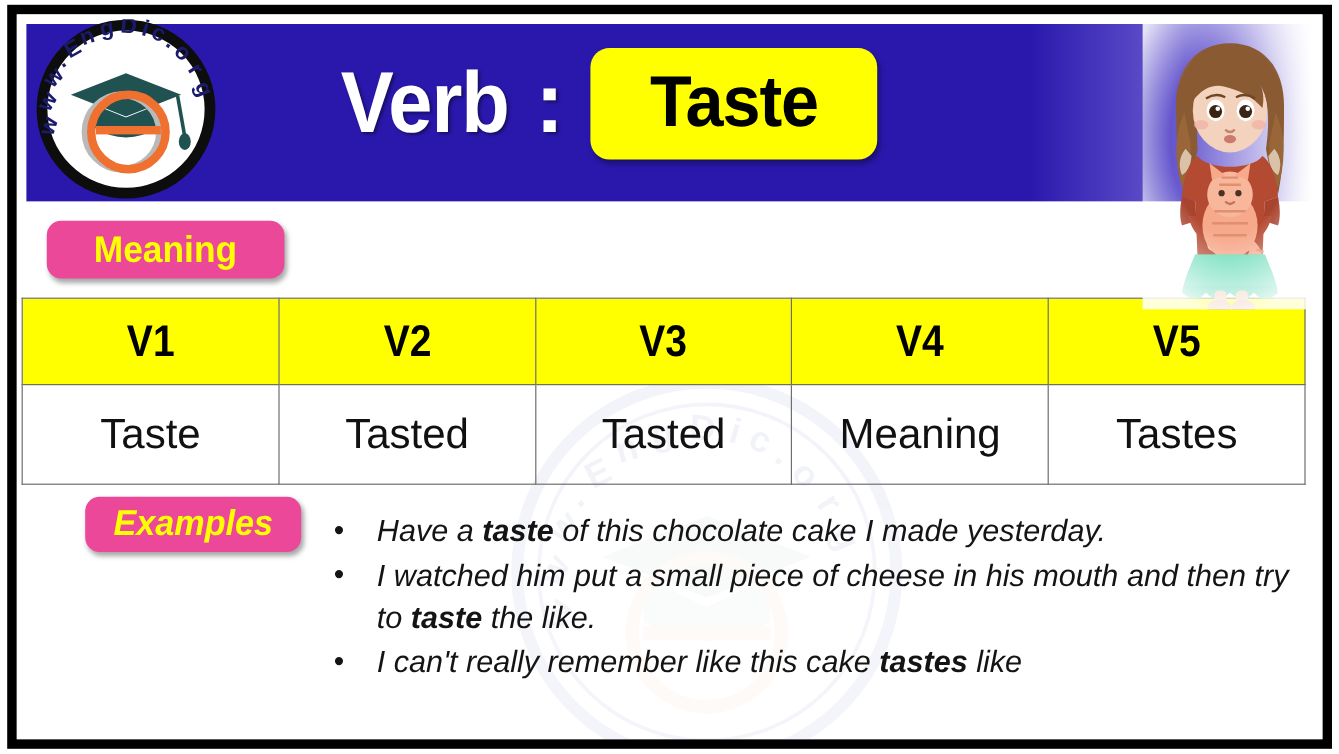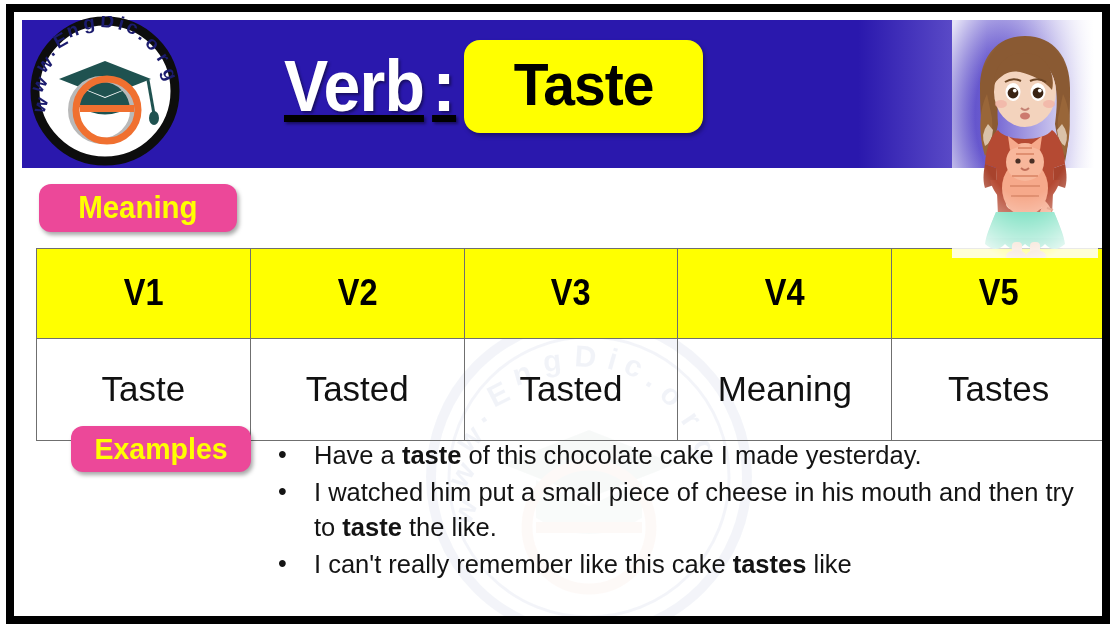--- a/index.html
+++ b/index.html
@@ -59,9 +59,8 @@
     position:absolute;
     left:270px; top:8px;
     width:680px; height:132px;
-    display:flex; align-items:center; gap:2px;
+    display:flex; align-items:center; gap:16px;
     z-index:5;
-    text-decoration:underline;
   }
   #verb-word{
     font-size:72px;

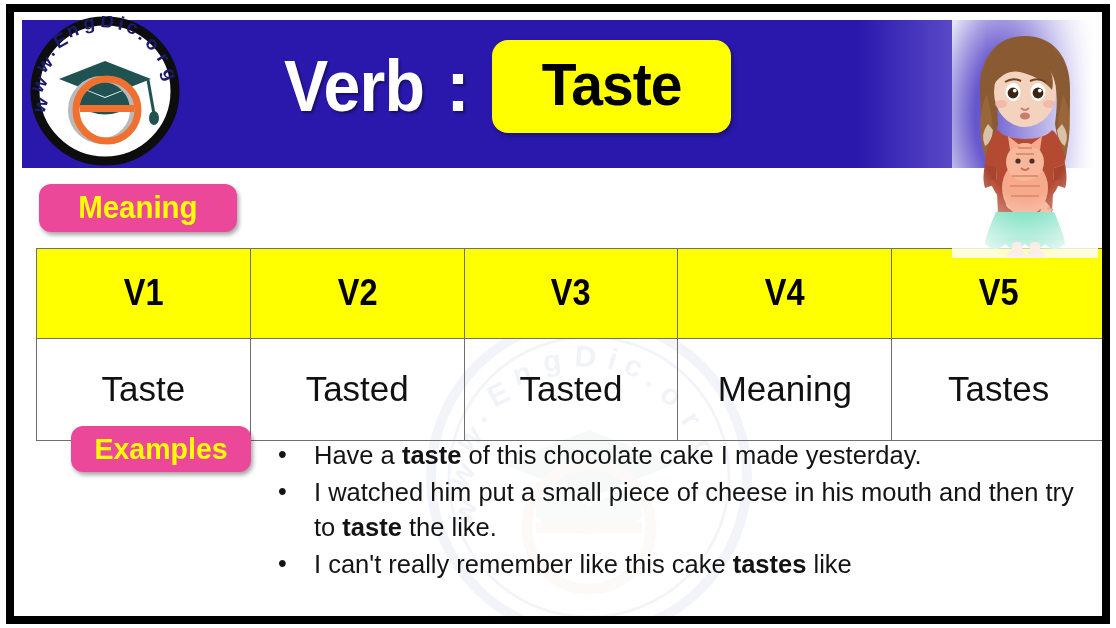--- a/index.html
+++ b/index.html
@@ -129,8 +129,8 @@
   
   #vtable{
     position:absolute;
-    left:22px; top:236px;
-    width:1070px; height:193px;
+    left:4px; top:236px;
+    width:1070px; height:156px;
     border-collapse:collapse;
     table-layout:fixed;
     z-index:4;

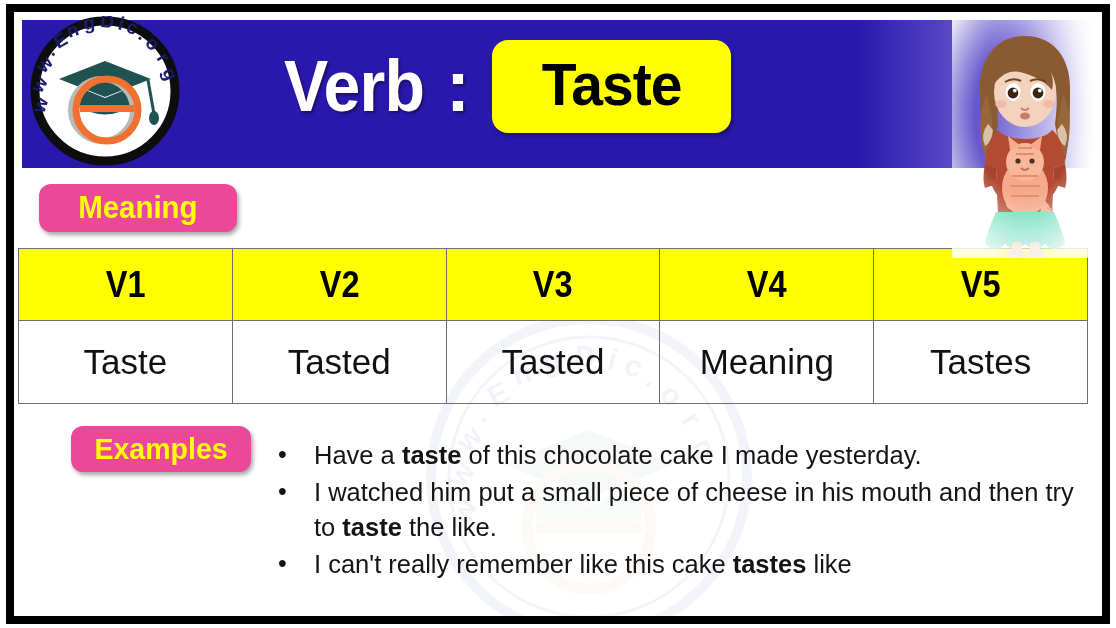--- a/index.html
+++ b/index.html
@@ -156,9 +156,10 @@
   
   #examples{
     position:absolute;
-    left:8px; top:398px;
+    left:8px; top:386px;
     width:1072px; height:198px;
     z-index:4;
+    font-style:italic;
   }
   #examples-badge{
     position:absolute;

